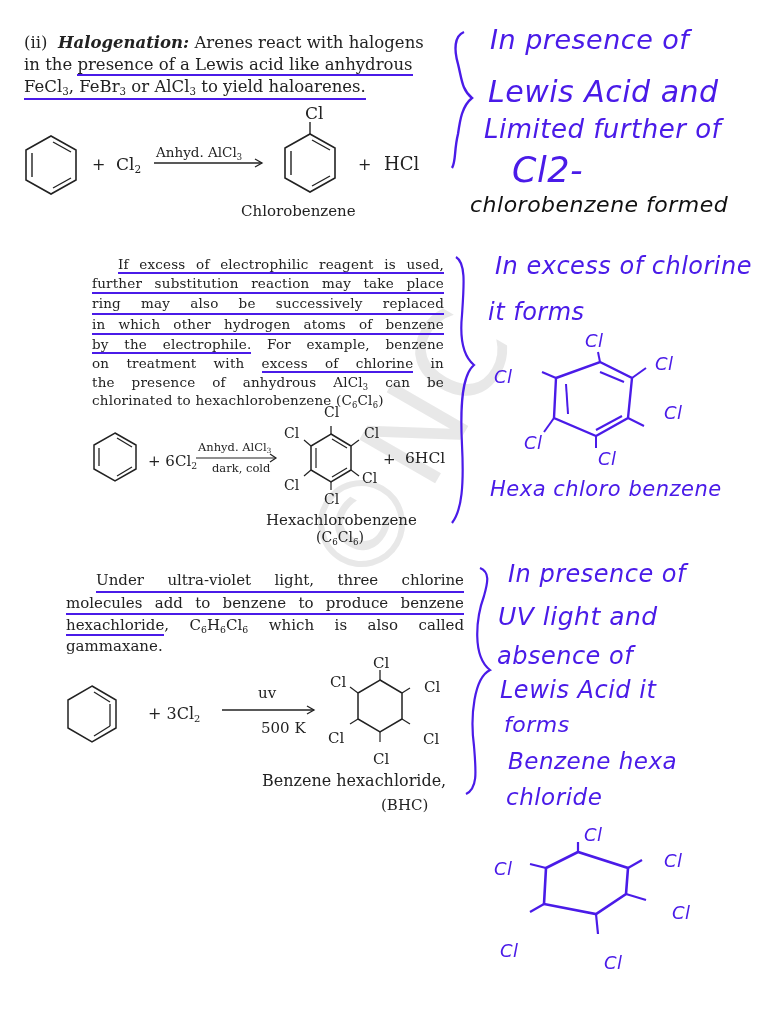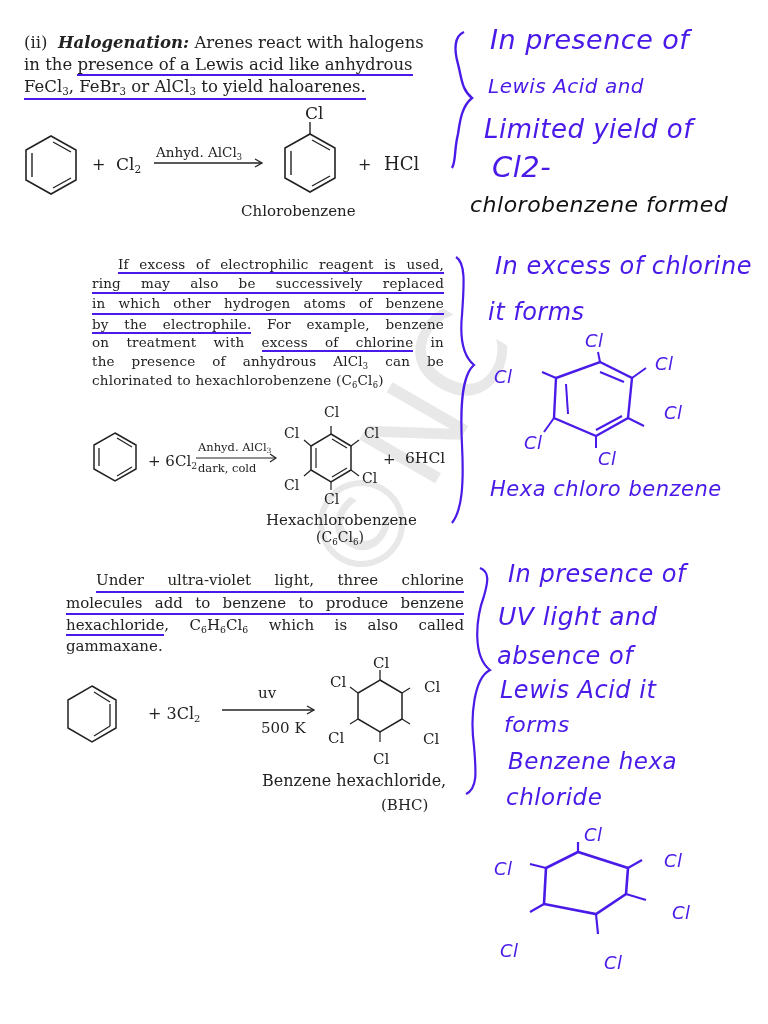--- a/index.html
+++ b/index.html
@@ -66,7 +66,7 @@
   <path d="M12,2 C2,6 2,20 6,34 C10,50 10,60 20,68 C10,76 8,90 6,104 C2,120 4,132 0,138" fill="none" stroke="#4a1be8" stroke-width="2.4"></path>
 </svg>
 <div class="hand" style="left:490px;top:24px;font-size:27px;">In presence of</div>
-<div class="hand" style="left:488px;top:74px;font-size:20px;">Lewis Acid and</div>
+<div class="hand" style="left:488px;top:74px;font-size:30px;">Lewis Acid and</div>
 <div class="hand" style="left:484px;top:114px;font-size:26px;">Limited yield of</div>
 <div class="hand" style="left:492px;top:150px;font-size:29px;">Cl2-</div>
 <div class="hand hand-black" style="left:470px;top:192px;font-size:22px;">chlorobenzene formed</div>

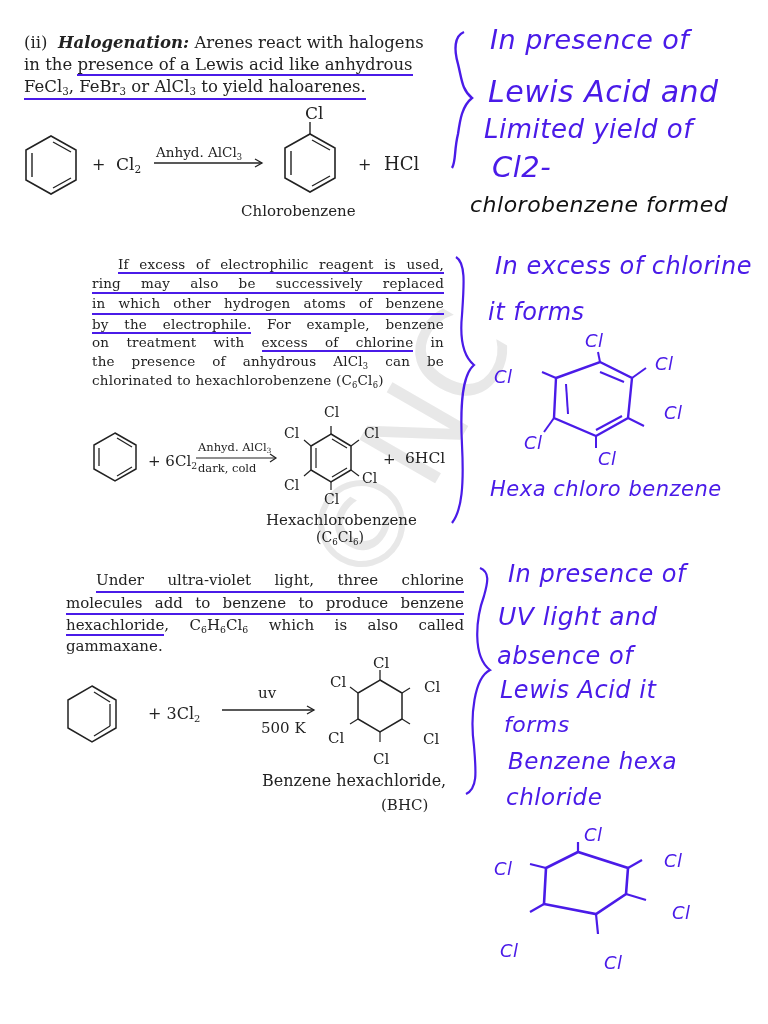--- a/index.html
+++ b/index.html
@@ -67,7 +67,7 @@
 </svg>
 <div class="hand" style="left:490px;top:24px;font-size:27px;">In presence of</div>
 <div class="hand" style="left:488px;top:74px;font-size:30px;">Lewis Acid and</div>
-<div class="hand" style="left:484px;top:114px;font-size:26px;">Limited yield of</div>
+<div class="hand" style="left:484px;top:114px;font-size:26px;">Limited further of</div>
 <div class="hand" style="left:492px;top:150px;font-size:29px;">Cl2-</div>
 <div class="hand hand-black" style="left:470px;top:192px;font-size:22px;">chlorobenzene formed</div>
 

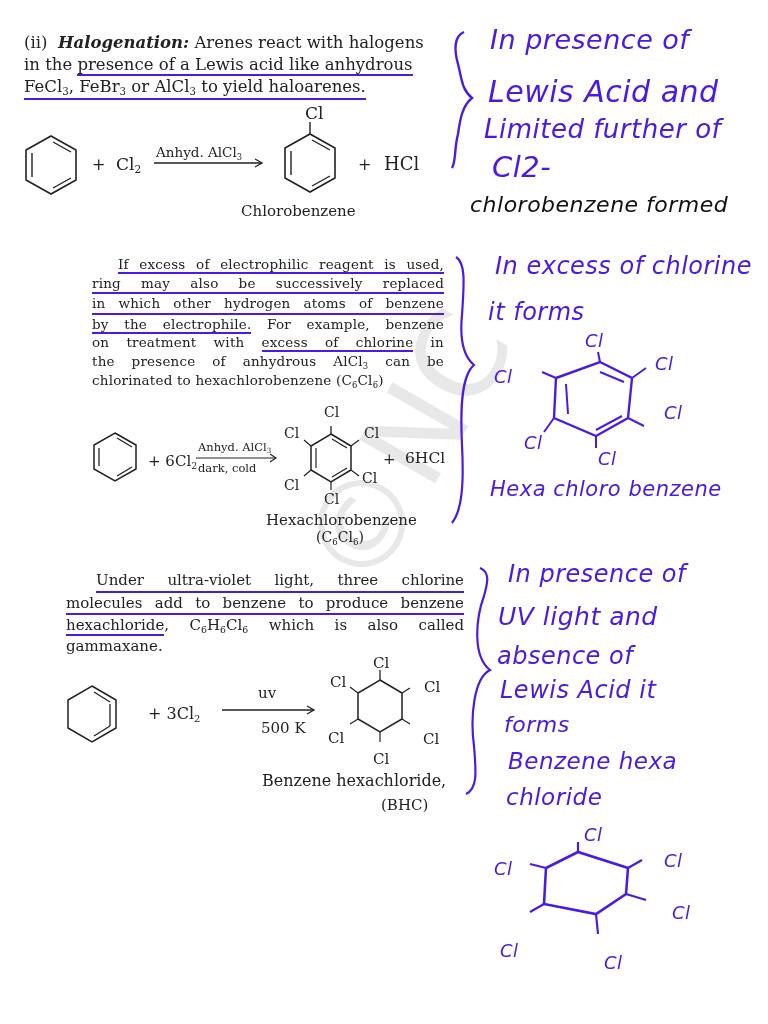--- a/index.html
+++ b/index.html
@@ -68,7 +68,7 @@
 <div class="hand" style="left:490px;top:24px;font-size:27px;">In presence of</div>
 <div class="hand" style="left:488px;top:74px;font-size:30px;">Lewis Acid and</div>
 <div class="hand" style="left:484px;top:114px;font-size:26px;">Limited further of</div>
-<div class="hand" style="left:492px;top:150px;font-size:29px;">Cl2-</div>
+<div class="hand" style="left:512px;top:150px;font-size:35px;">Cl2-</div>
 <div class="hand hand-black" style="left:470px;top:192px;font-size:22px;">chlorobenzene formed</div>
 
 <div class="para p2">

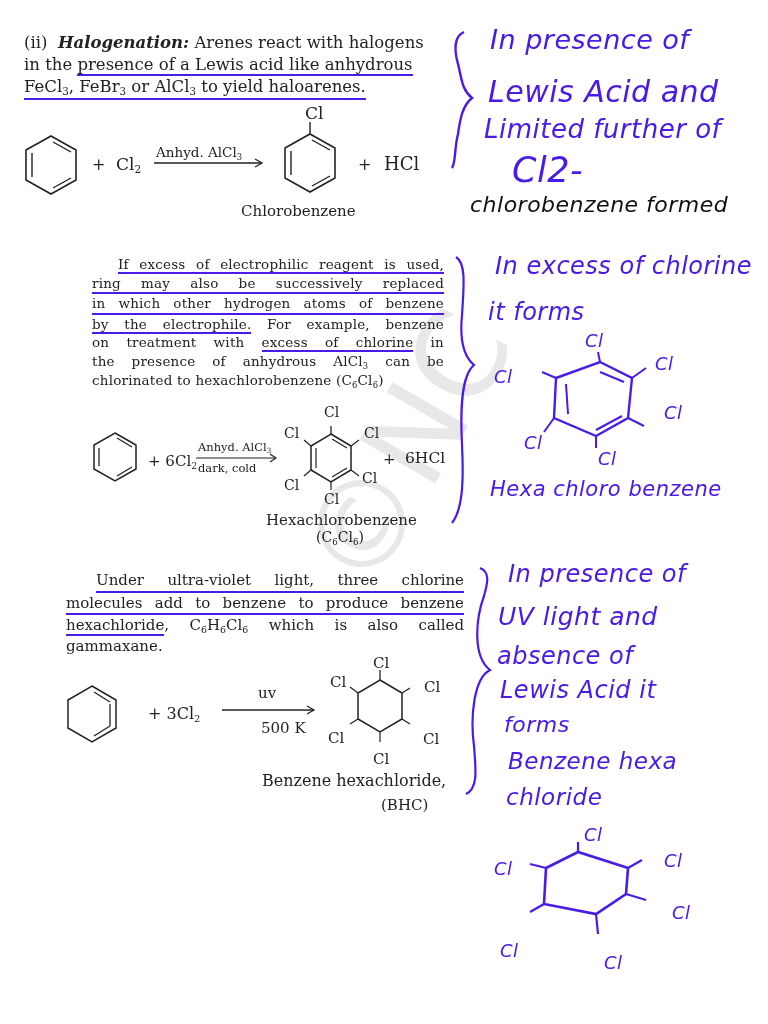--- a/index.html
+++ b/index.html
@@ -74,6 +74,9 @@
 <div class="para p2">
   <span class="line just ind1"><span class="ul">If excess of electrophilic reagent is used,</span></span>
   <span class="line just">
+      <span class="ul" style="display:block;">further substitution reaction may take place</span>
+    </span>
+  <span class="line just">
       <span class="ul" style="display:block;">ring may also be successively replaced</span>
     </span>
   <span class="line just">

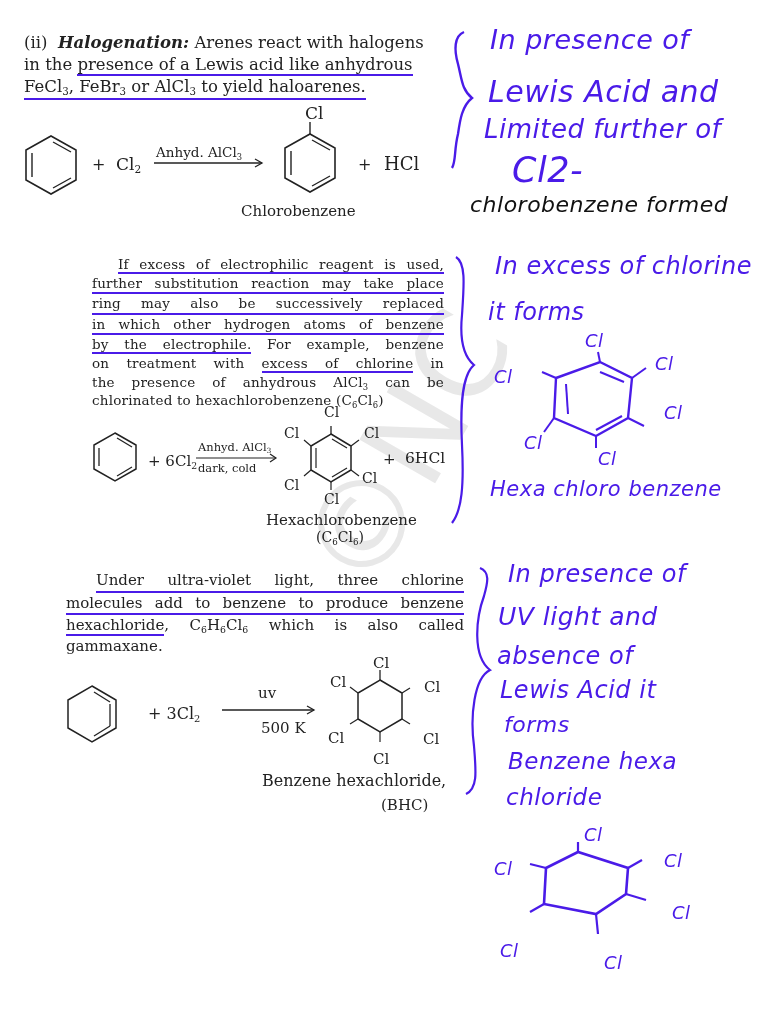--- a/index.html
+++ b/index.html
@@ -100,7 +100,7 @@
   <line x1="0" y1="5" x2="80" y2="5" stroke="#222" stroke-width="1.2"></line>
   <polyline points="74,1 80,5 74,9" fill="none" stroke="#222" stroke-width="1.2"></polyline>
 </svg>
-<div class="label" style="left:198px;top:461px;font-size:11.5px;">dark, cold</div>
+<div class="label" style="left:212px;top:461px;font-size:11.5px;">dark, cold</div>
 
 <svg width="70" height="80" style="left:296px;top:420px;">
   <line x1="35" y1="6" x2="35" y2="14" stroke="#222" stroke-width="1.3"></line>

